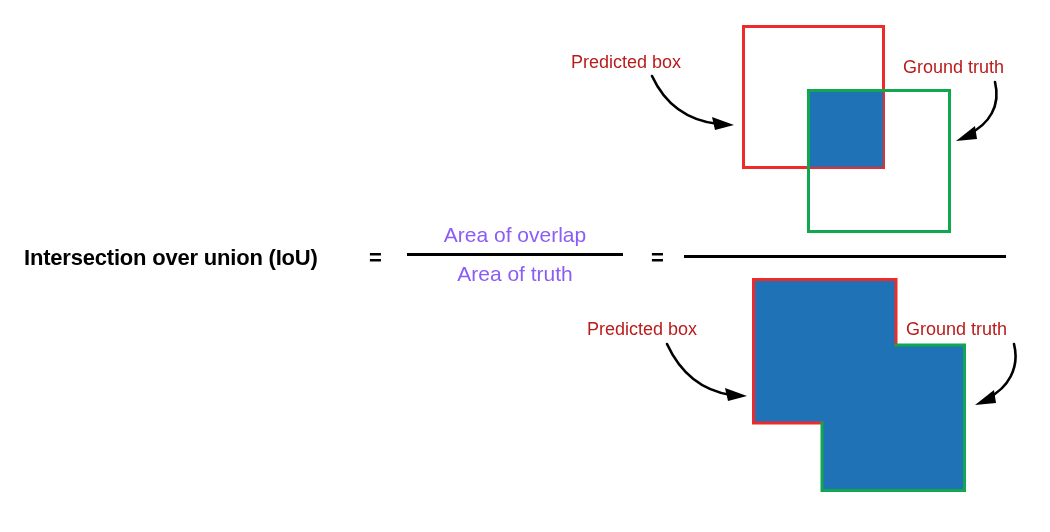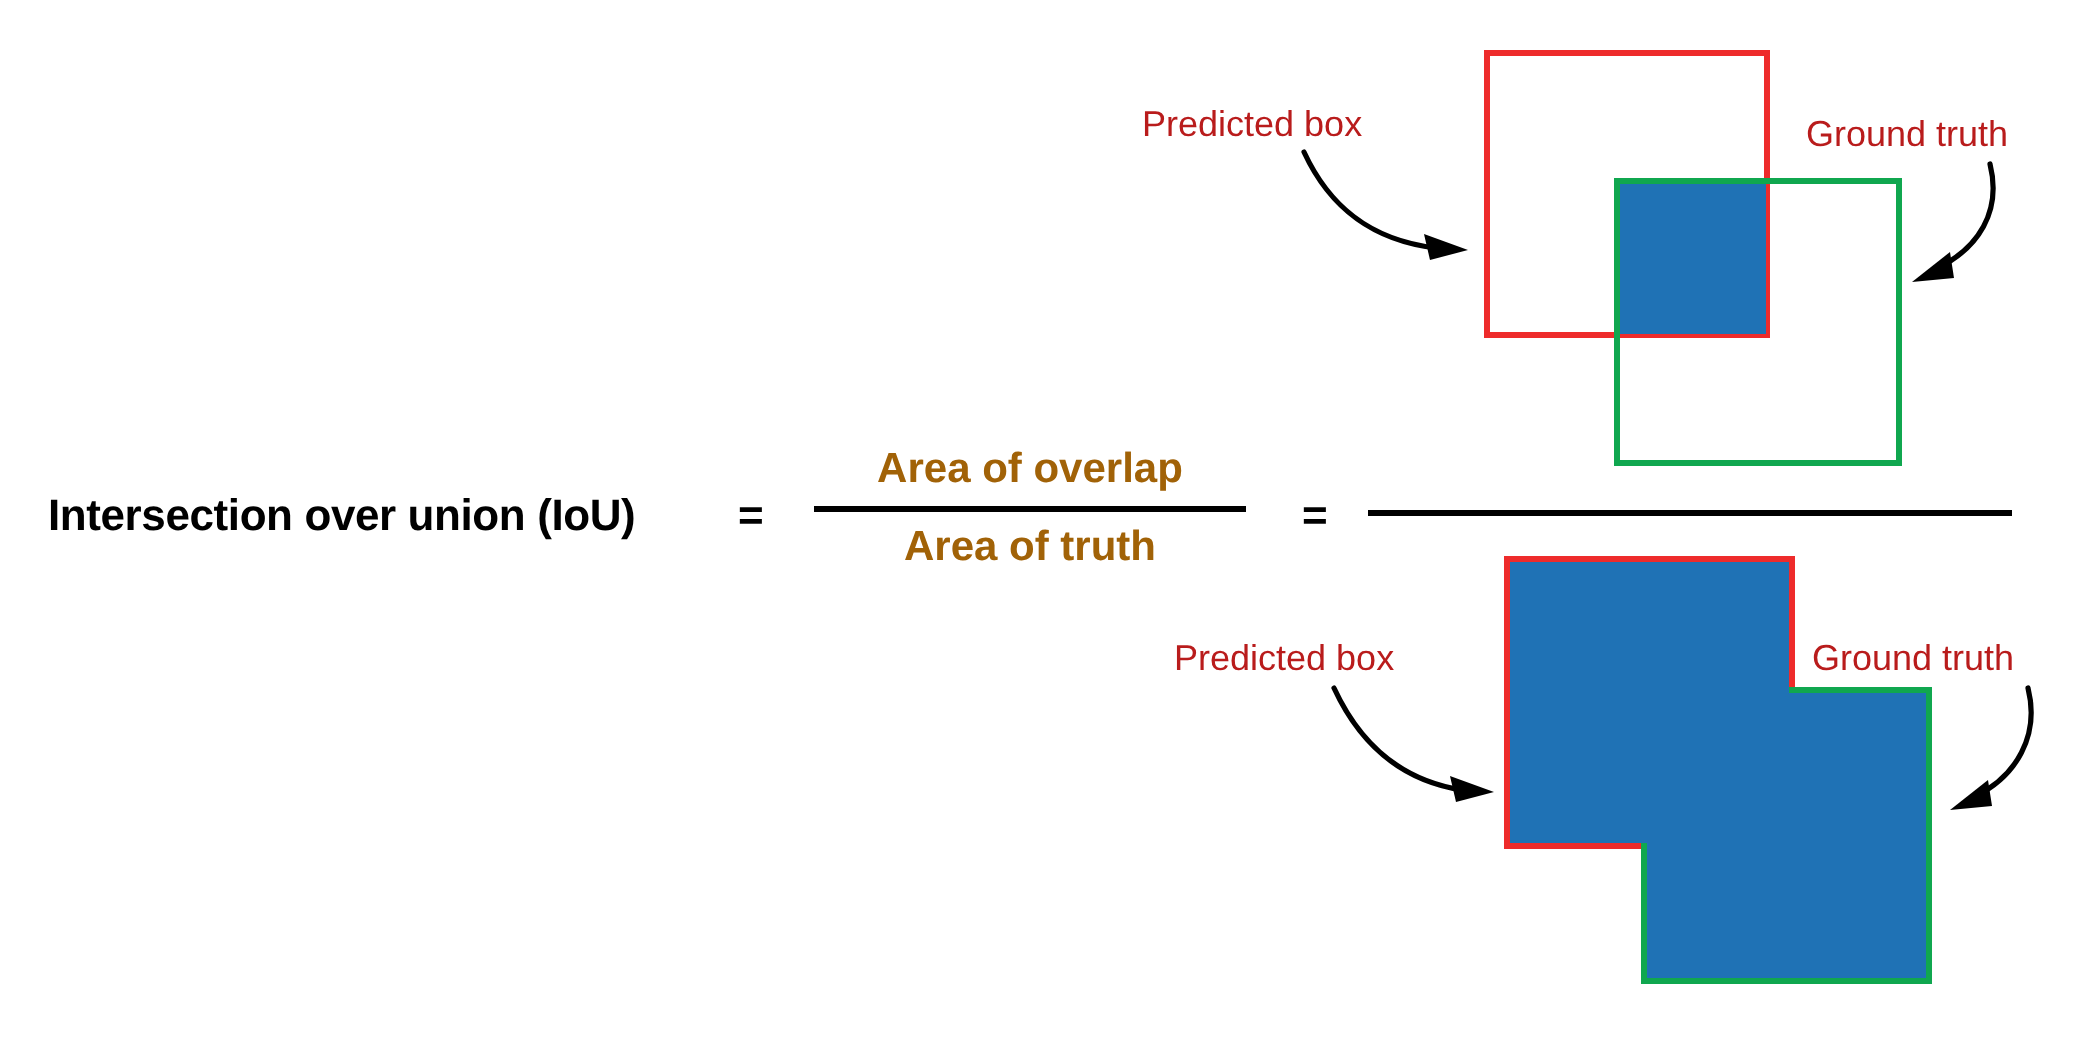--- a/index.html
+++ b/index.html
@@ -42,8 +42,8 @@
   .frac-num, .frac-den {
     text-align: center;
     font-size: 21px;
-    font-weight: bold;
-    color: #a16207;
+    font-weight: normal;
+    color: #8b5cf6;
     line-height: 26px;
     white-space: nowrap;
   }

